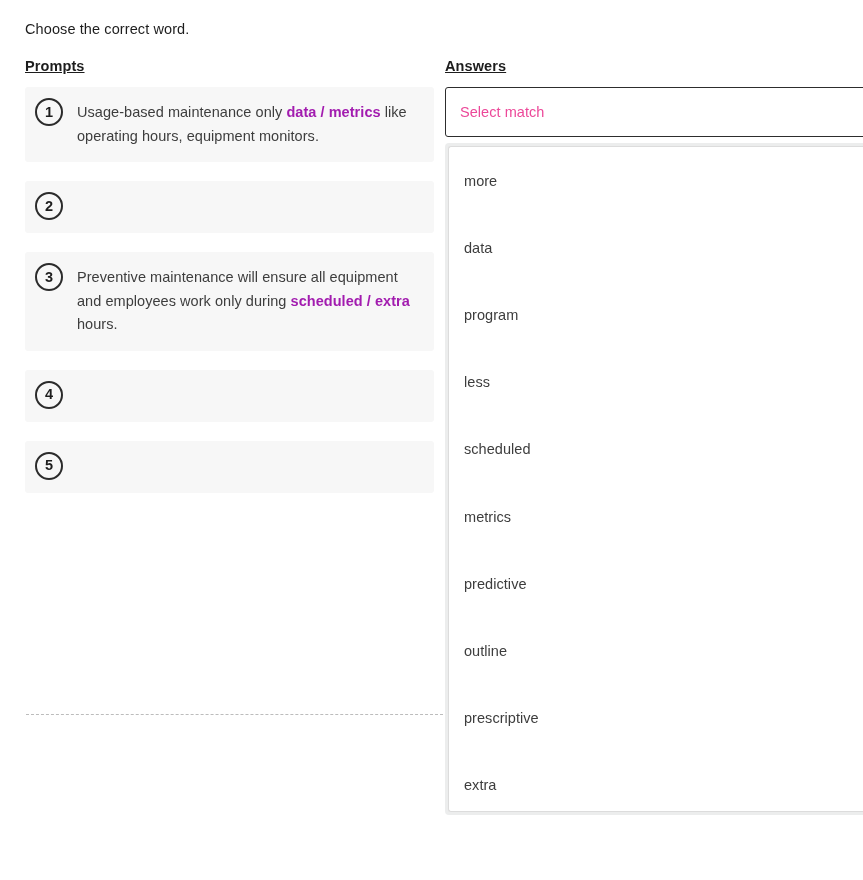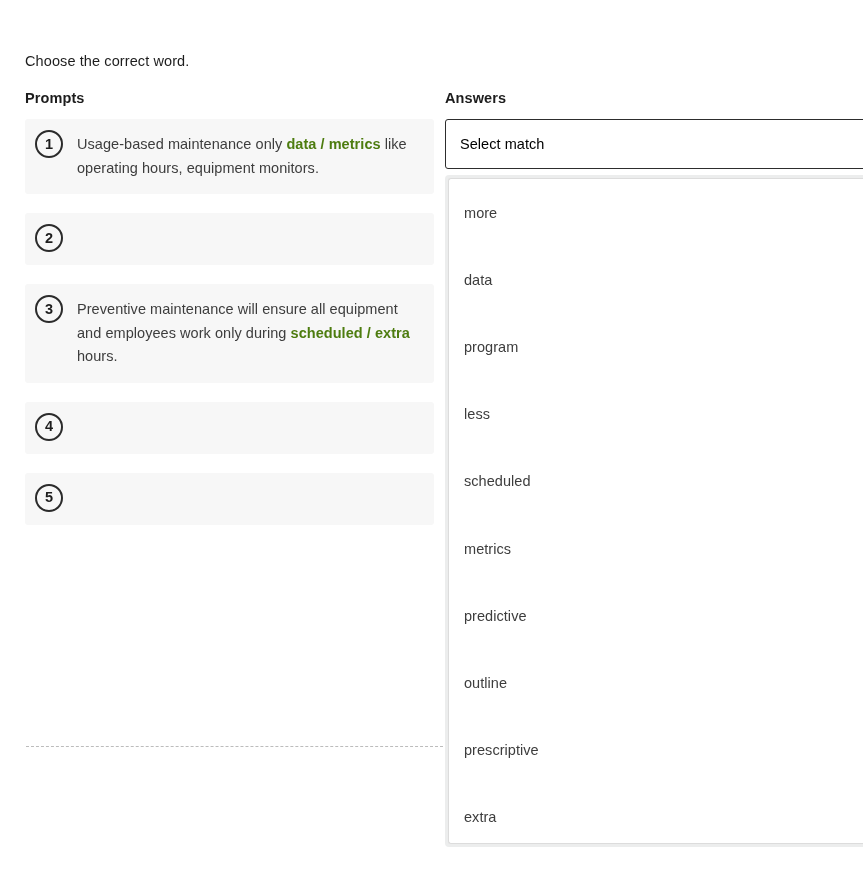--- a/index.html
+++ b/index.html
@@ -15,7 +15,6 @@
     width: 863px;
     height: 716px;
     background: #ffffff;
-    margin-top: 32px;
   }
 
   

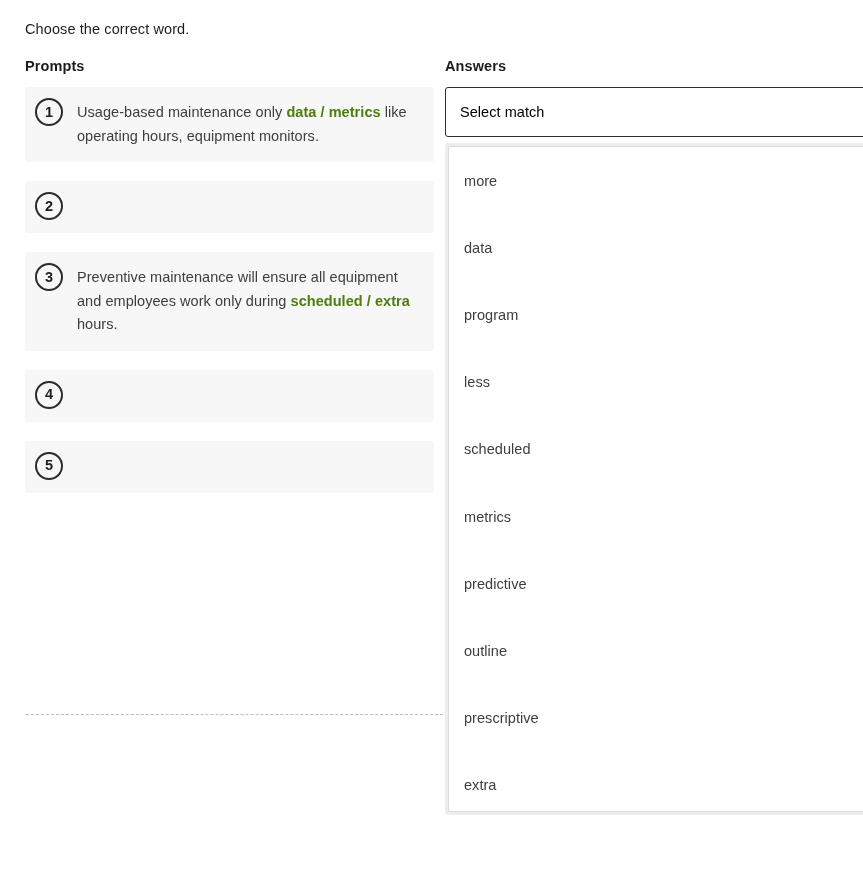--- a/index.html
+++ b/index.html
@@ -36,6 +36,7 @@
     color: #1d1d1d;
     line-height: 20px;
     letter-spacing: 0.1px;
+    text-decoration: underline;
   }
   .col-heading.prompts { left: 25px; top: 56px; }
   .col-heading.answers { left: 445px; top: 56px; text-align: right; }

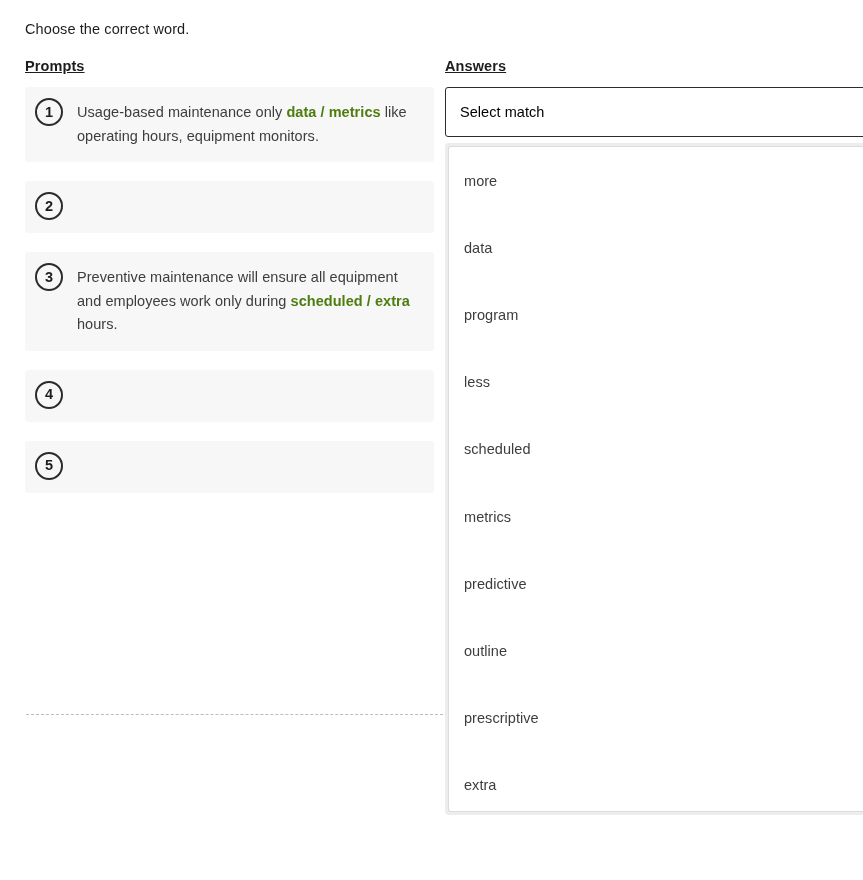--- a/index.html
+++ b/index.html
@@ -80,7 +80,7 @@
     letter-spacing: 0.05px;
   }
   .prompt-text b {
-    color: #4d7c0f;
+    color: #a21caf;
     font-weight: 700;
   }
 

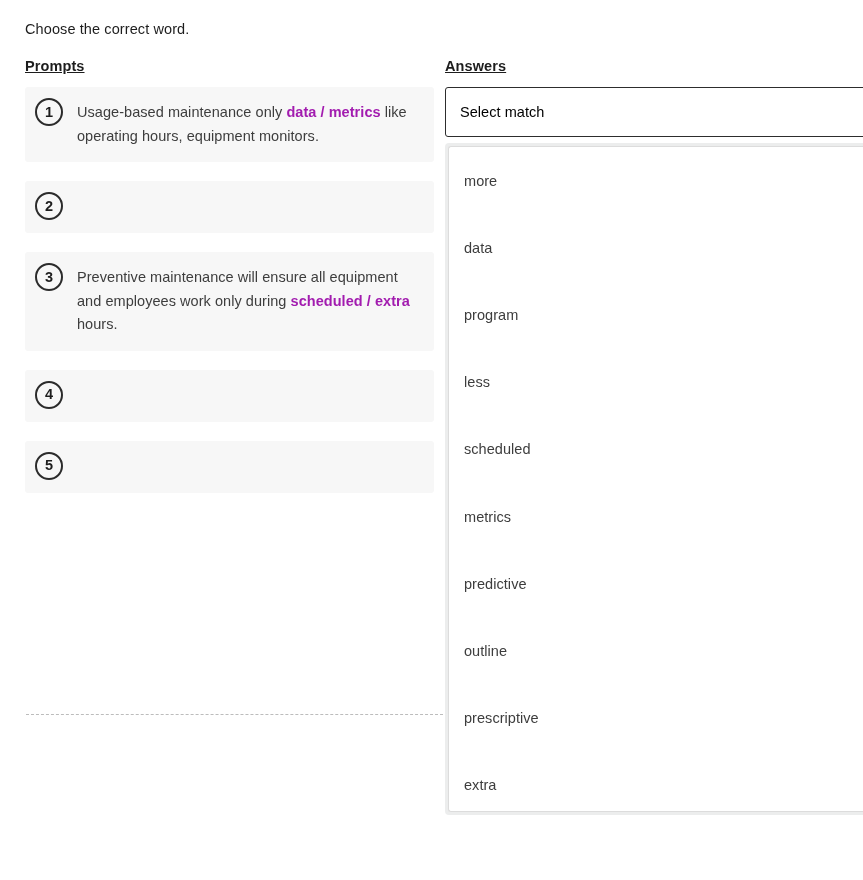--- a/index.html
+++ b/index.html
@@ -113,7 +113,7 @@
   }
   .select-placeholder {
     font-size: 14.5px;
-    color: #000000;
+    color: #ec4899;
     letter-spacing: 0.05px;
   }
 

